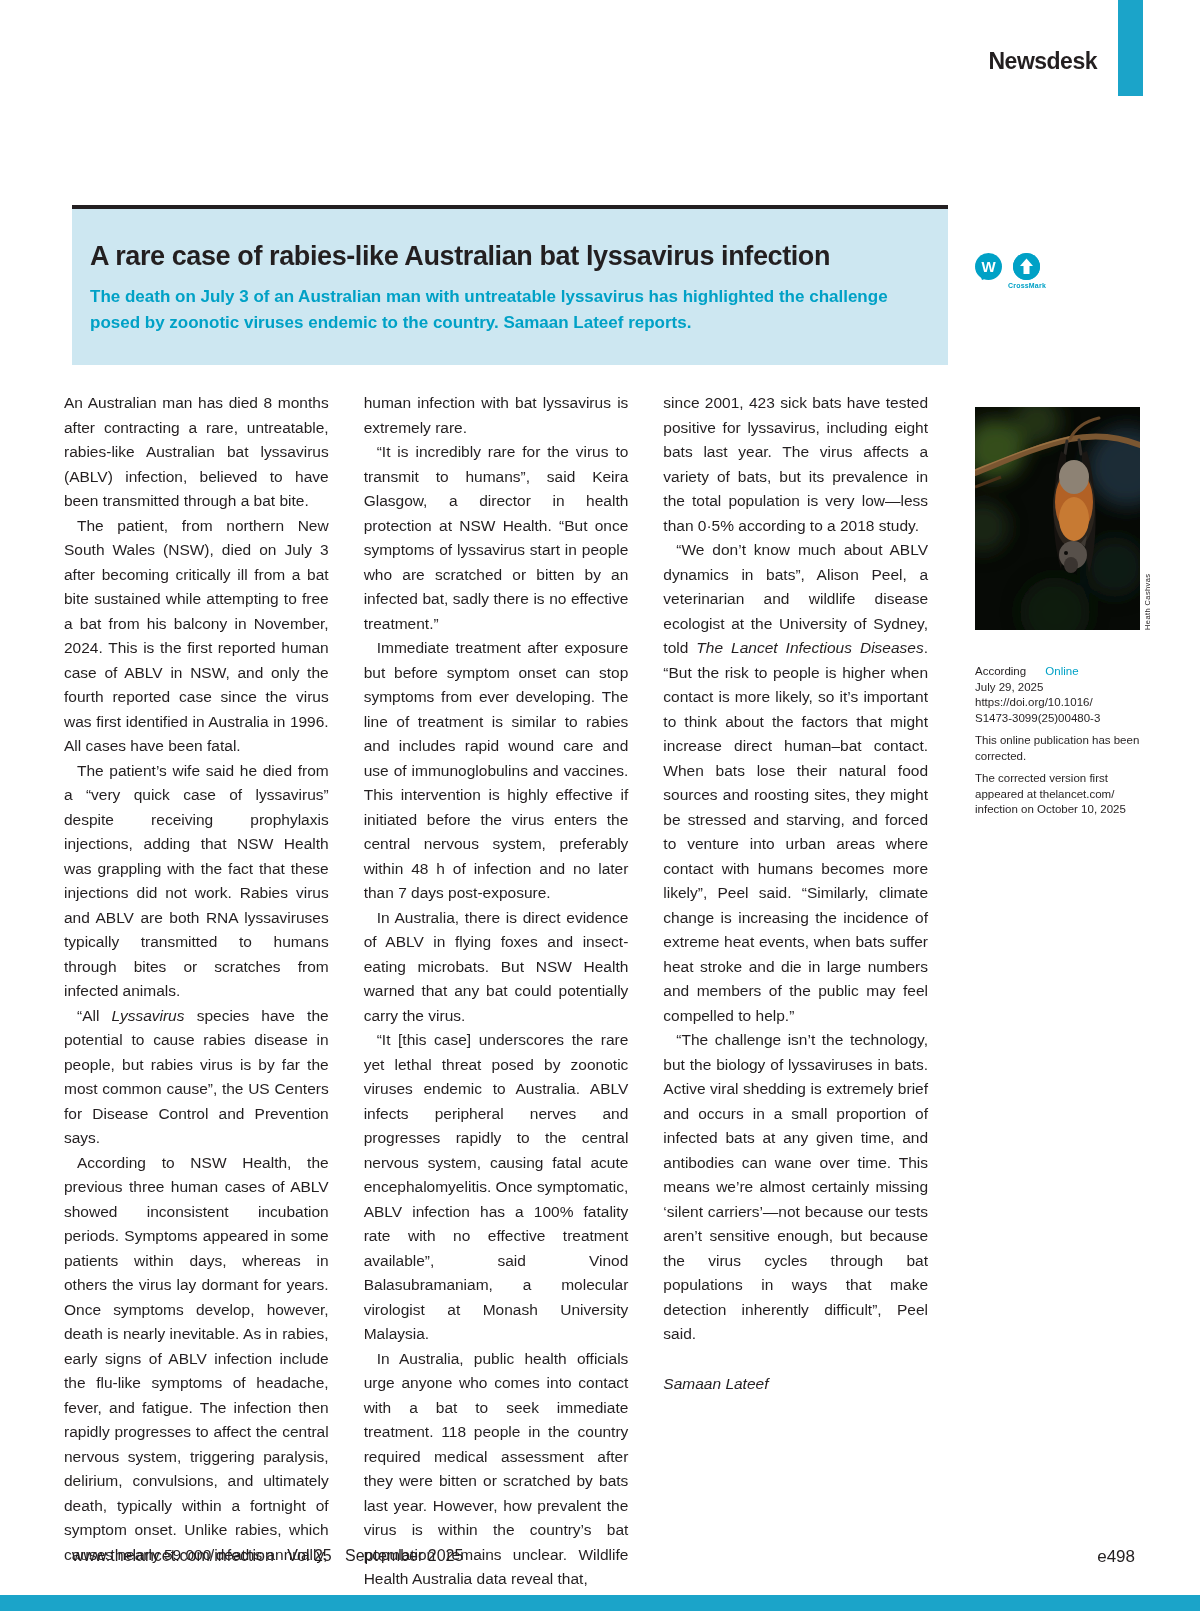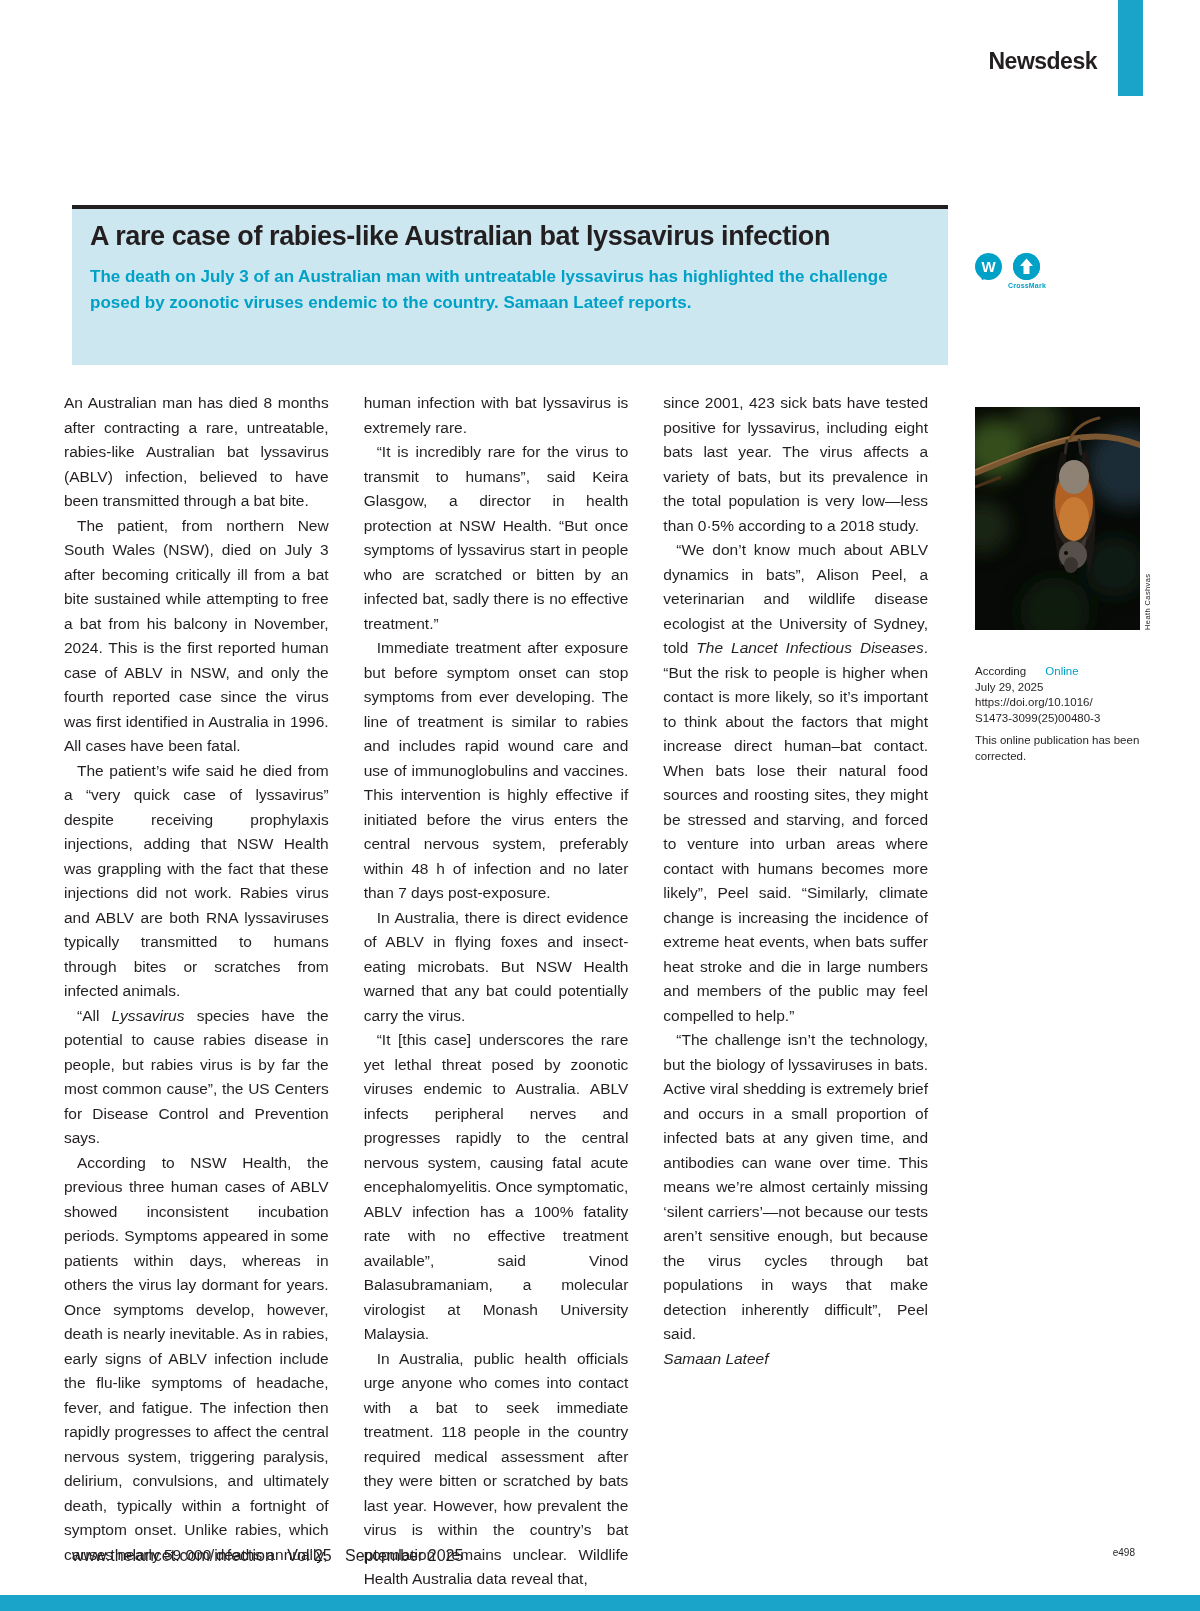--- a/index.html
+++ b/index.html
@@ -11,7 +11,7 @@
   .newsdesk{position:absolute;top:48px;right:103px;font-size:23px;font-weight:bold;letter-spacing:-0.5px;color:var(--ink);}
   .title-box{
     position:absolute;left:72px;top:205px;width:876px;height:160px;box-sizing:border-box;
-    background:var(--titlebox_bg);border-top:4px solid #231f20;padding:12px 18px 0 18px;
+    background:var(--titlebox_bg);border-top:4px solid #231f20;padding:32px 18px 0 18px;
   }
   .title-box h1{margin:0;font-size:27px;font-weight:bold;letter-spacing:-0.4px;color:var(--ink);}
   .standfirst{margin-top:12px;font-size:17px;font-weight:bold;color:var(--accent);line-height:26px;max-width:820px;}

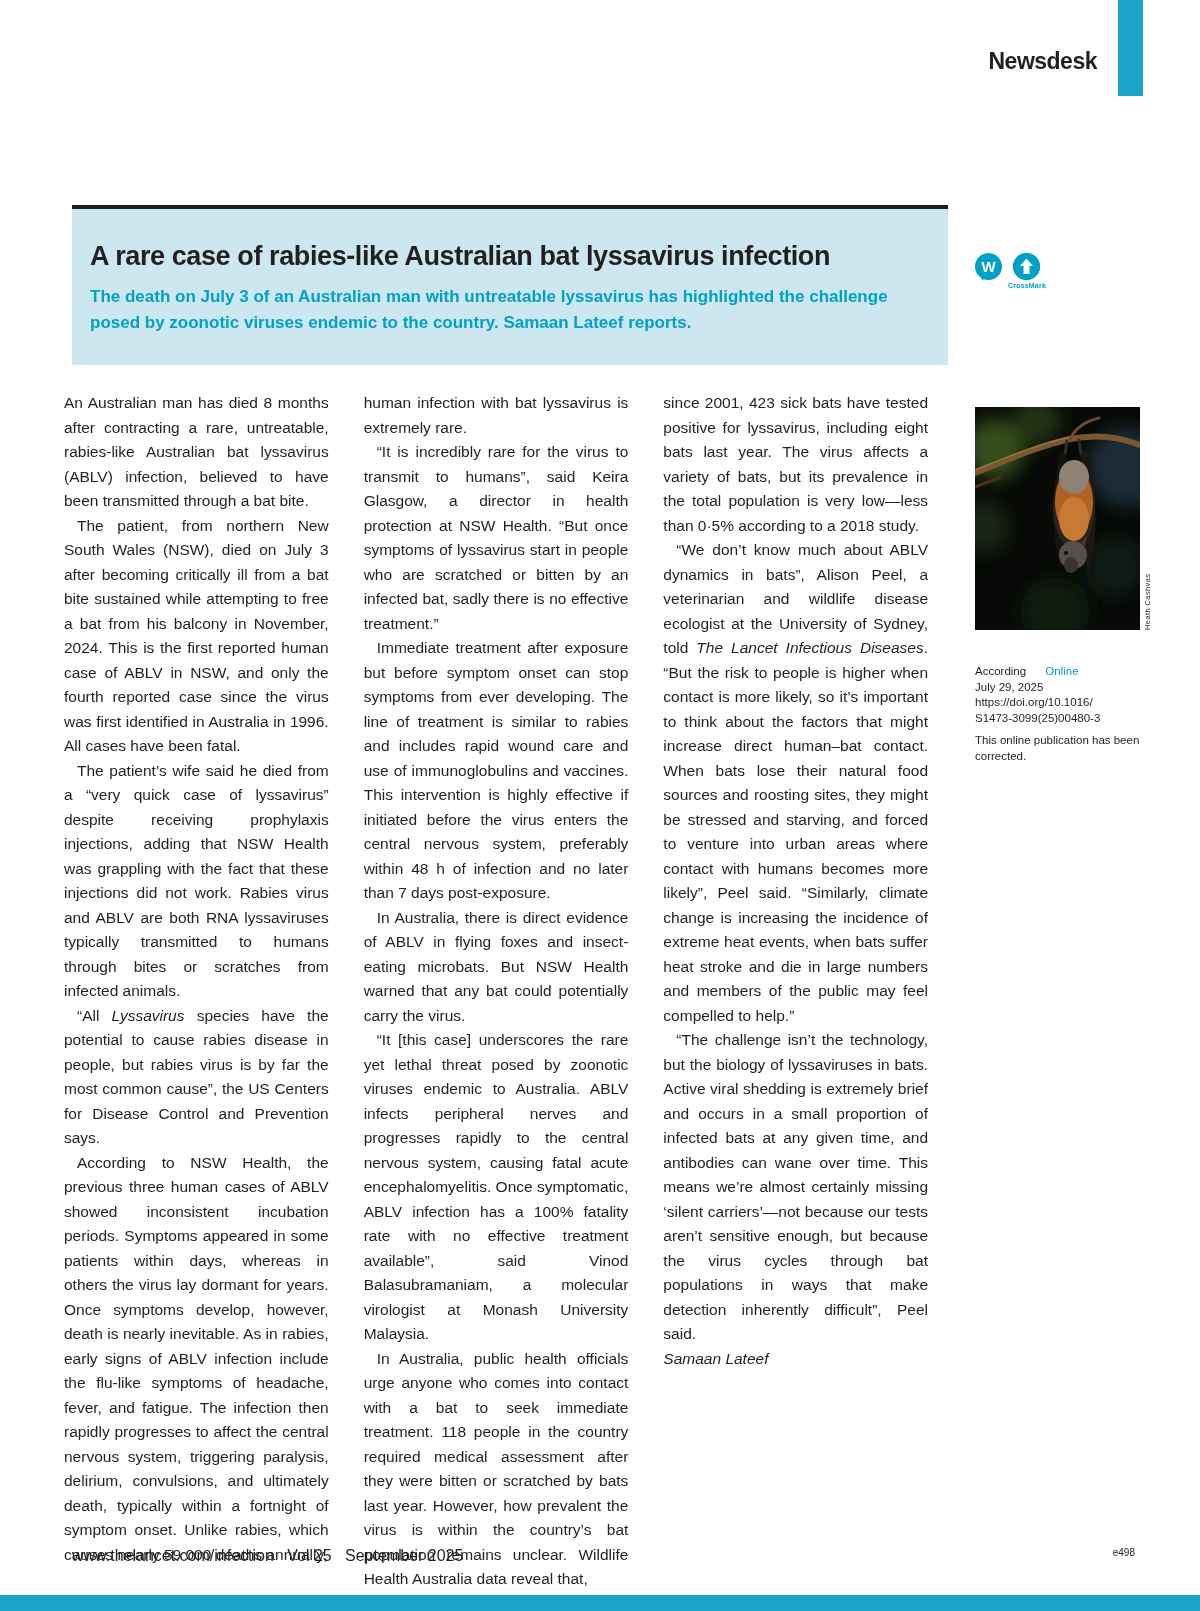--- a/index.html
+++ b/index.html
@@ -130,6 +130,7 @@
     <span>S1473-3099(25)00480-3</span>
   </div>
   <div class="blk">This online publication has been corrected.</div>
+  <div class="blk">The corrected version first appeared at thelancet.com/ infection on October 10, 2025</div>
 </div>
 
 <div class="footer-left">www.thelancet.com/infection   Vol 25   September 2025</div>

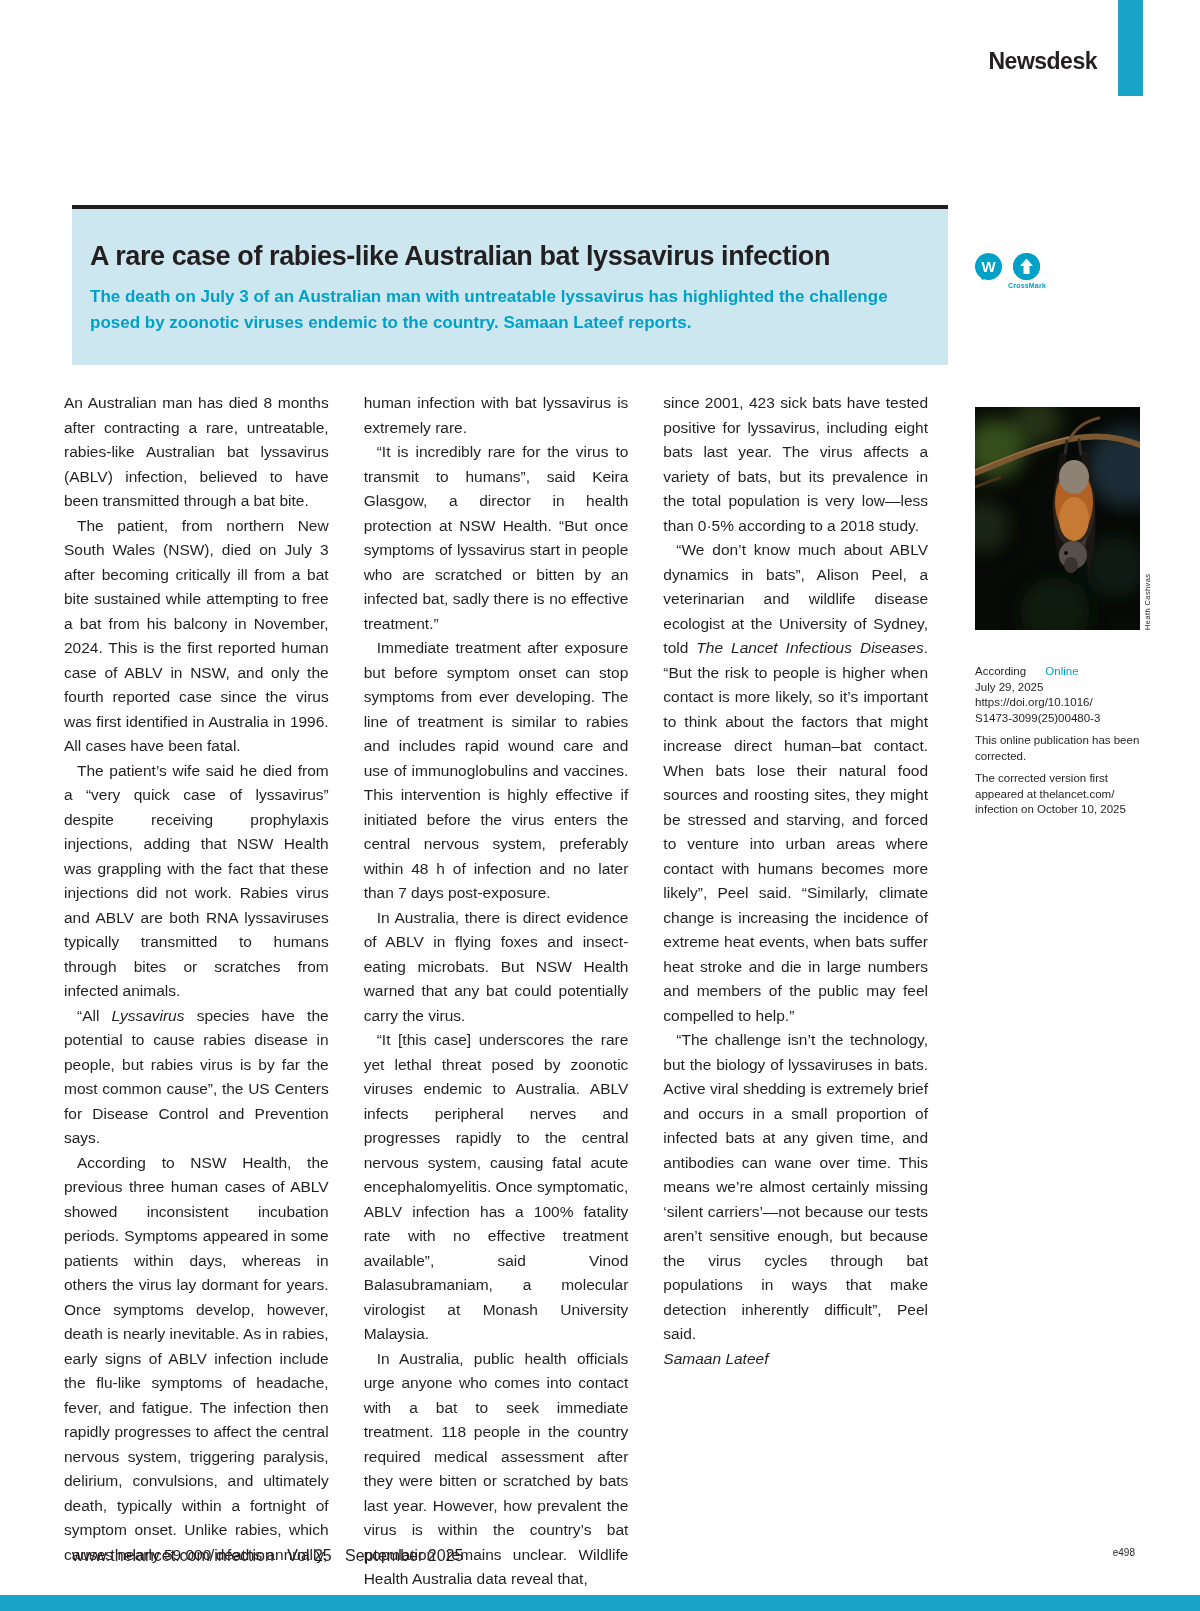--- a/index.html
+++ b/index.html
@@ -27,7 +27,7 @@
   .col p{margin:0;}
   .col p.ind{text-indent:13px;}
   .col em{font-style:italic;}
-  .byline{font-style:italic;font-size:15.5px;}
+  .byline{margin-top:25px;font-style:italic;font-size:15.5px;}
   .photo{position:absolute;left:975px;top:407px;width:165px;height:223px;}
   .photo svg{display:block;}
   .credit{position:absolute;left:1143px;top:630px;transform:rotate(-90deg);transform-origin:0 0;

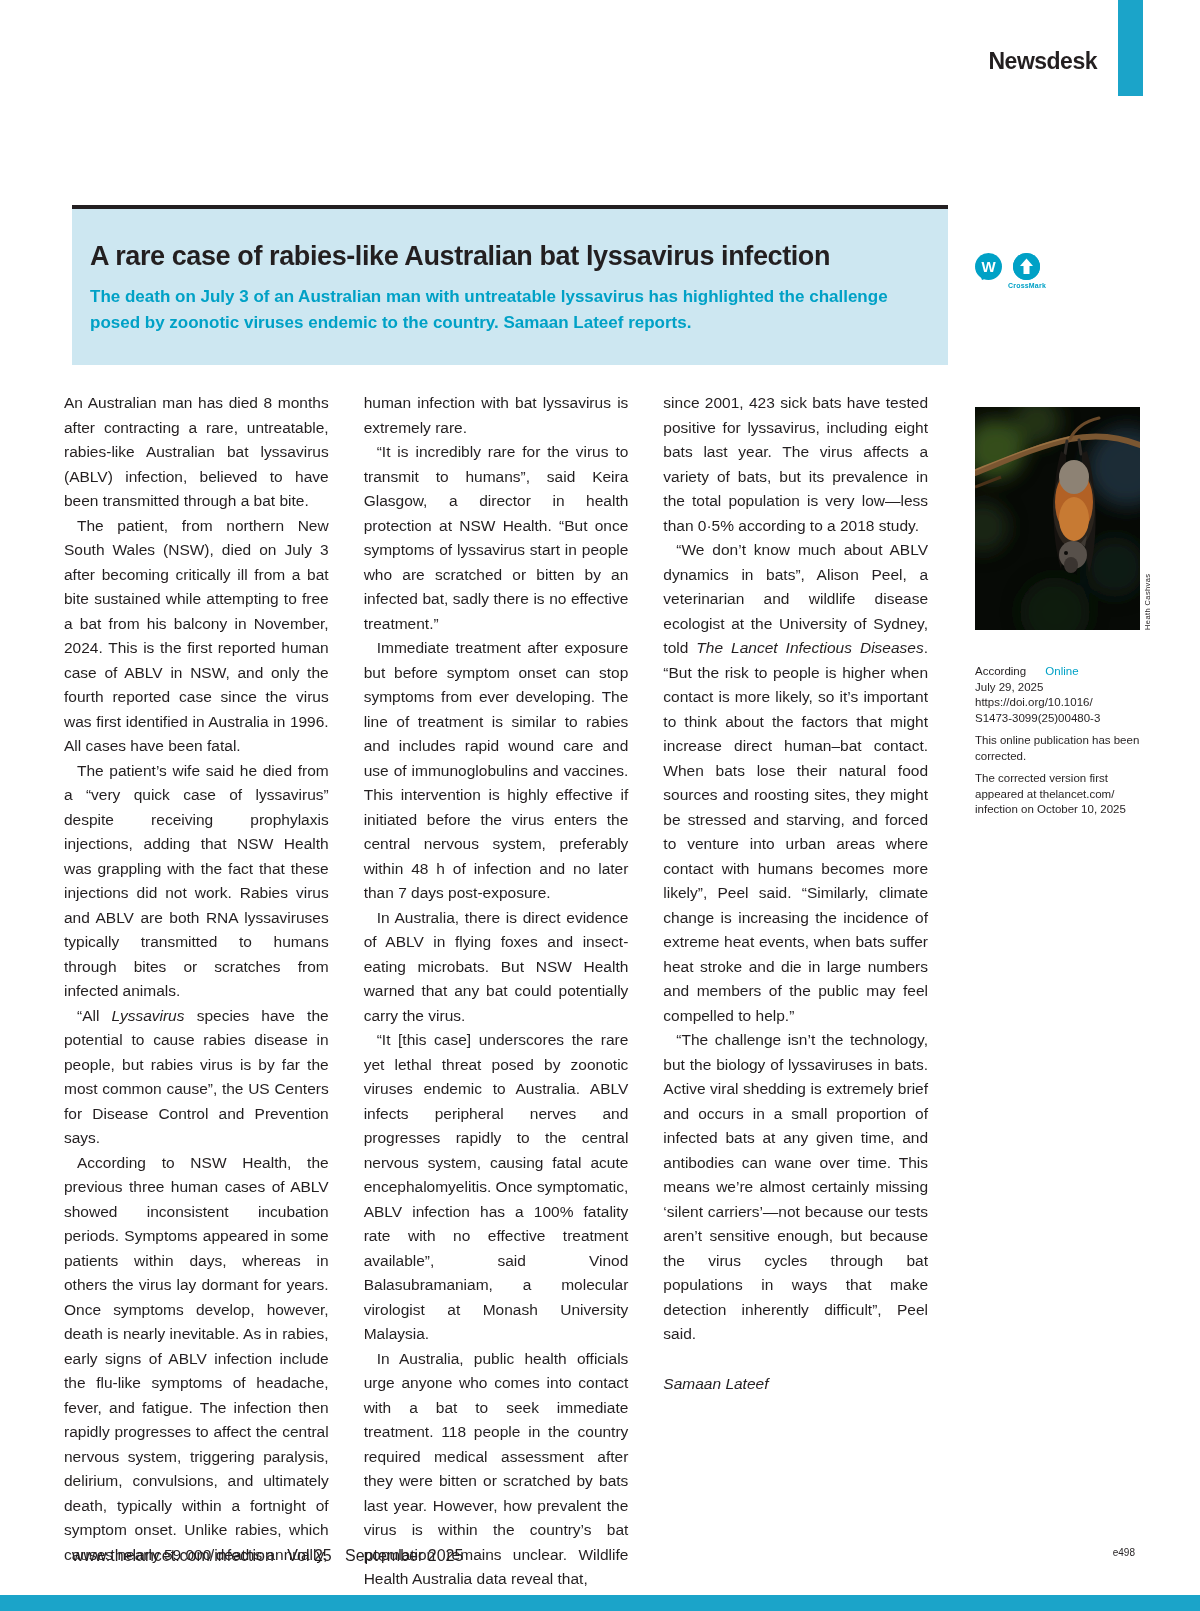--- a/index.html
+++ b/index.html
@@ -36,7 +36,7 @@
   .sidebar-note .blk{margin-bottom:7px;}
   .online{color:var(--accent);margin-left:16px;}
   .footer-left{position:absolute;left:72px;top:1547px;font-size:16px;white-space:pre;color:var(--ink);}
-  .footer-right{position:absolute;right:65px;top:1547px;font-size:10px;color:var(--ink);}
+  .footer-right{position:absolute;right:65px;top:1547px;font-size:17px;color:var(--ink);}
   .bottombar{position:absolute;left:0;top:1595px;width:1200px;height:16px;background:var(--bar);}
 </style>
 </head>

